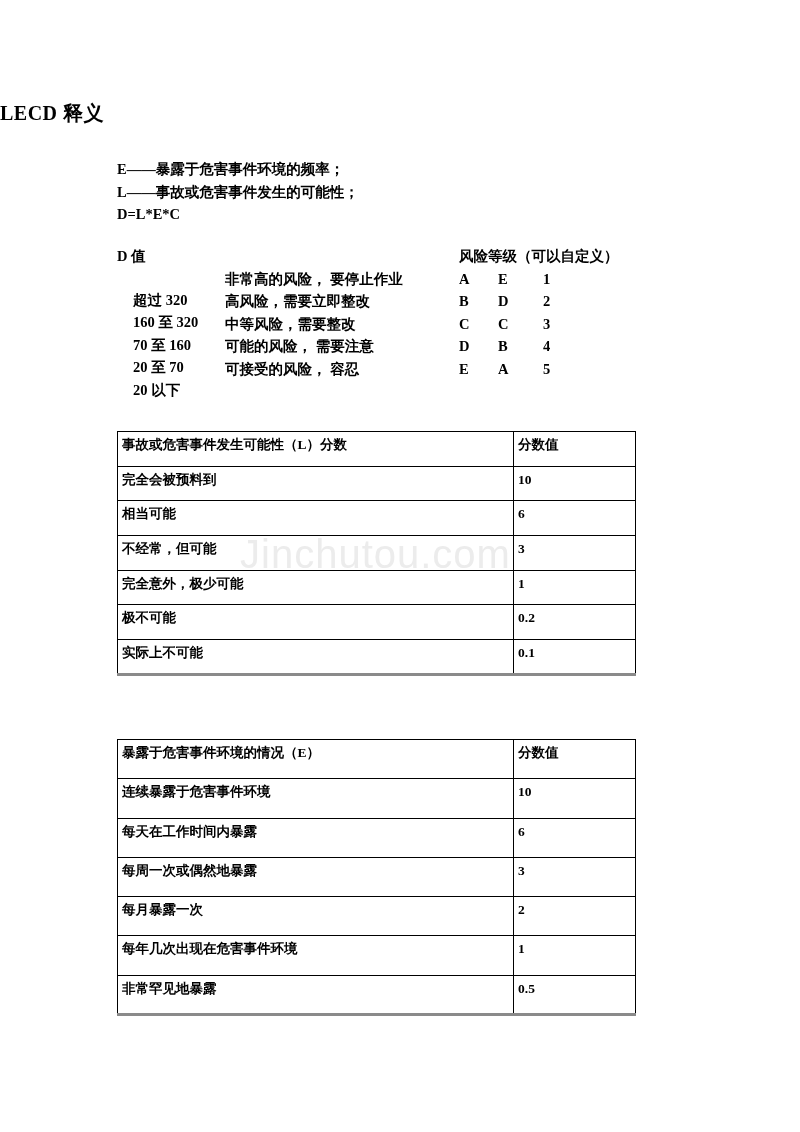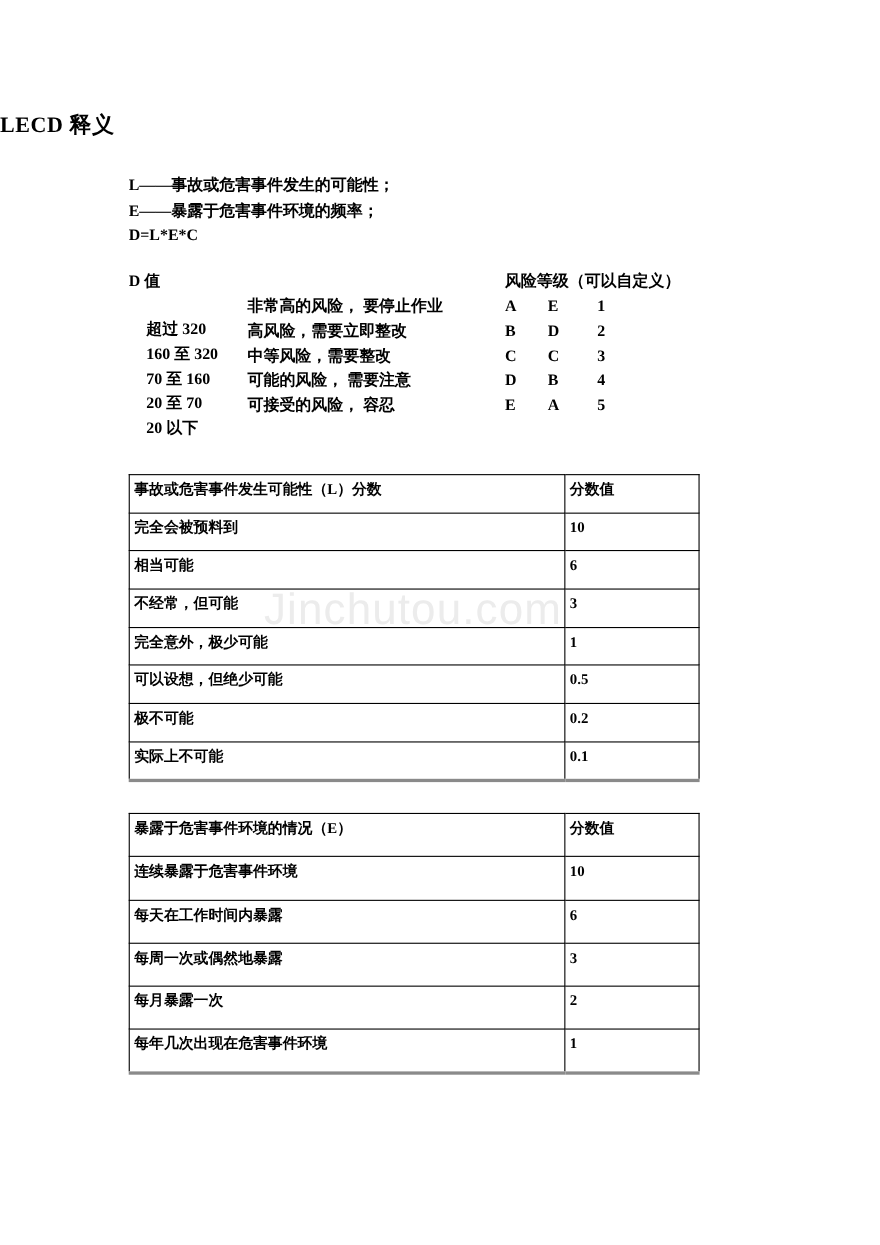--- a/index.html
+++ b/index.html
@@ -134,8 +134,8 @@
   <div class="doc-title">LECD 释义</div>
 
   <div class="defs">
+    <div class="def-line">E——暴露于危害事件环境的频率；</div>
     <div class="def-line">L——事故或危害事件发生的可能性；</div>
-    <div class="def-line">E——暴露于危害事件环境的频率；</div>
     <div class="def-line">D=L*E*C</div>
   </div>
 

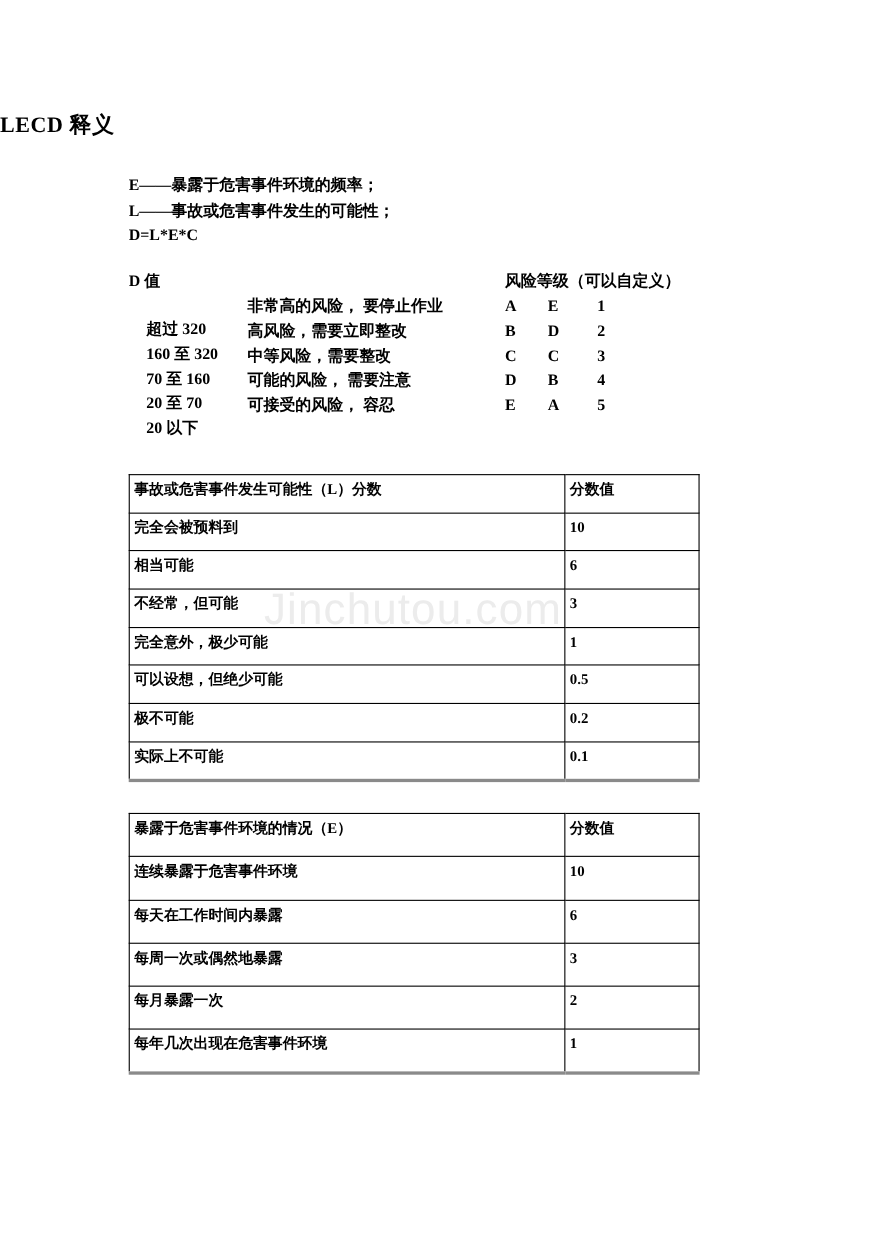--- a/index.html
+++ b/index.html
@@ -213,10 +213,6 @@
         <td>1</td>
       </tr>
       <tr>
-        <td>可以设想，但绝少可能</td>
-        <td>0.5</td>
-      </tr>
-      <tr>
         <td>极不可能</td>
         <td>0.2</td>
       </tr>

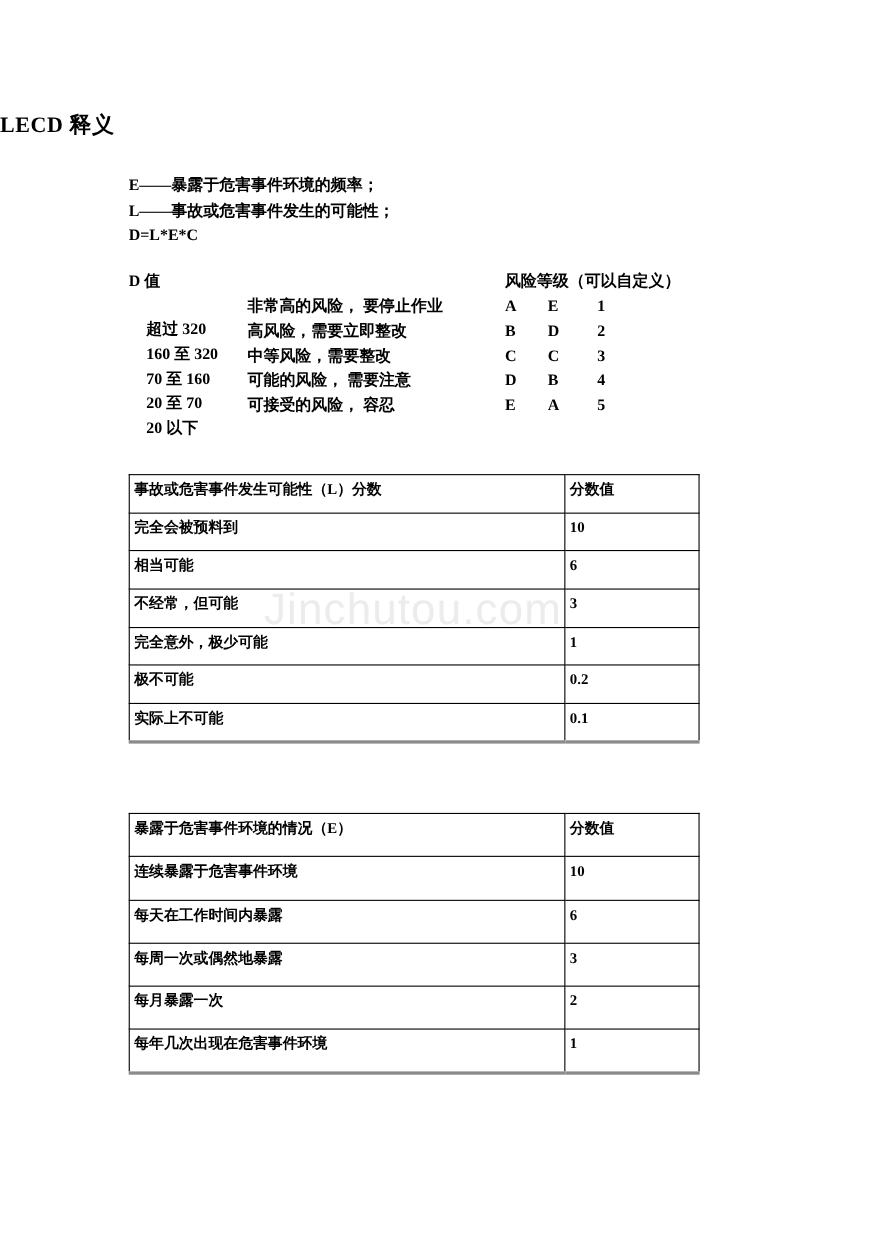--- a/index.html
+++ b/index.html
@@ -253,6 +253,10 @@
         <td>每年几次出现在危害事件环境</td>
         <td>1</td>
       </tr>
+      <tr>
+        <td>非常罕见地暴露</td>
+        <td>0.5</td>
+      </tr>
     </tbody>
   </table>
 

